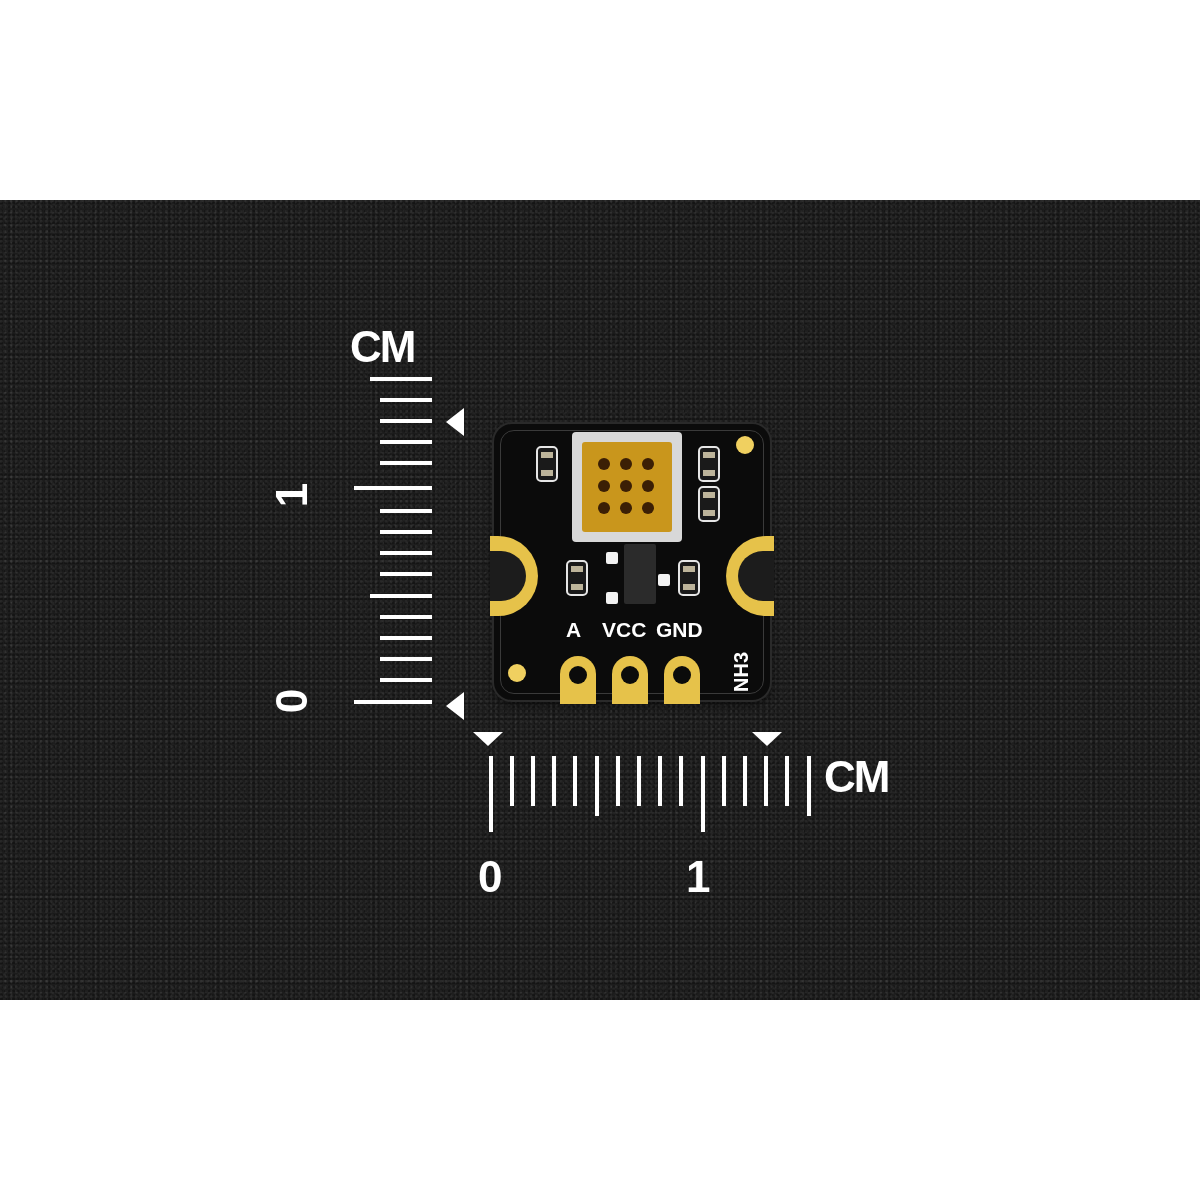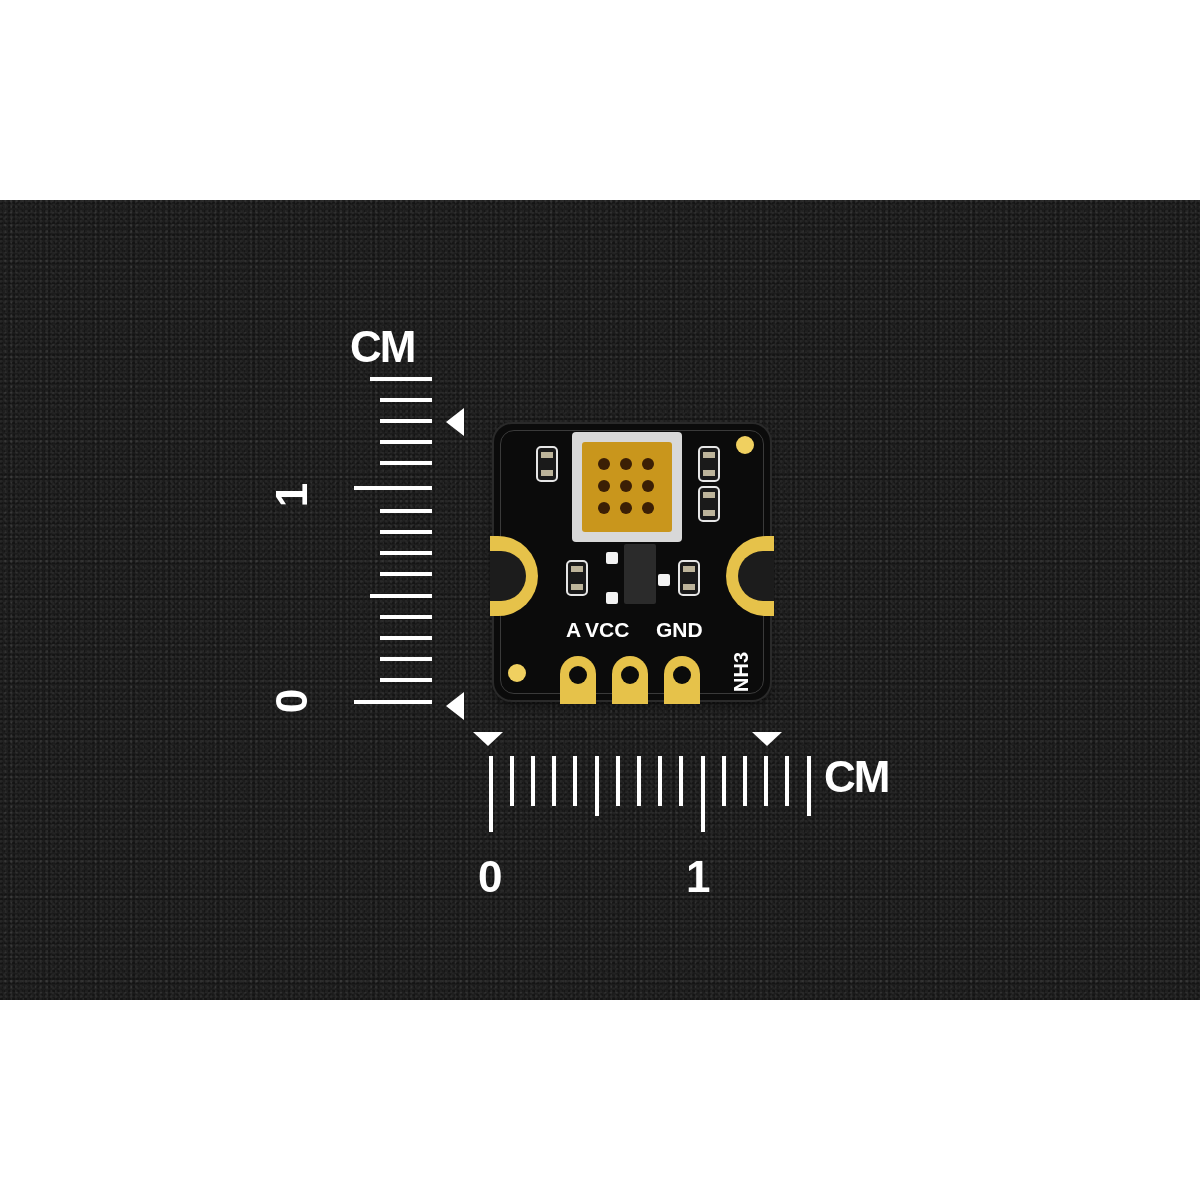--- a/index.html
+++ b/index.html
@@ -154,7 +154,7 @@
   <div class="corner-pad" style="left:14px;top:240px;"></div>
 
   <div class="pin-label" style="left:72px;">A</div>
-  <div class="pin-label" style="left:91px;">VCC</div>
+  <div class="pin-label" style="left:108px;">VCC</div>
   <div class="pin-label" style="left:162px;text-align:center;">GND</div>
 
   <div class="through-pad" style="left:66px;">

